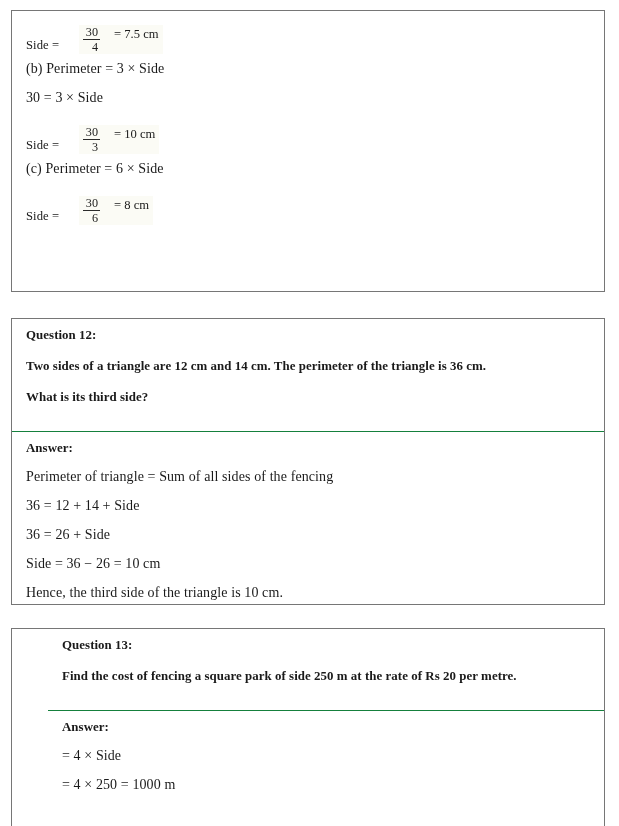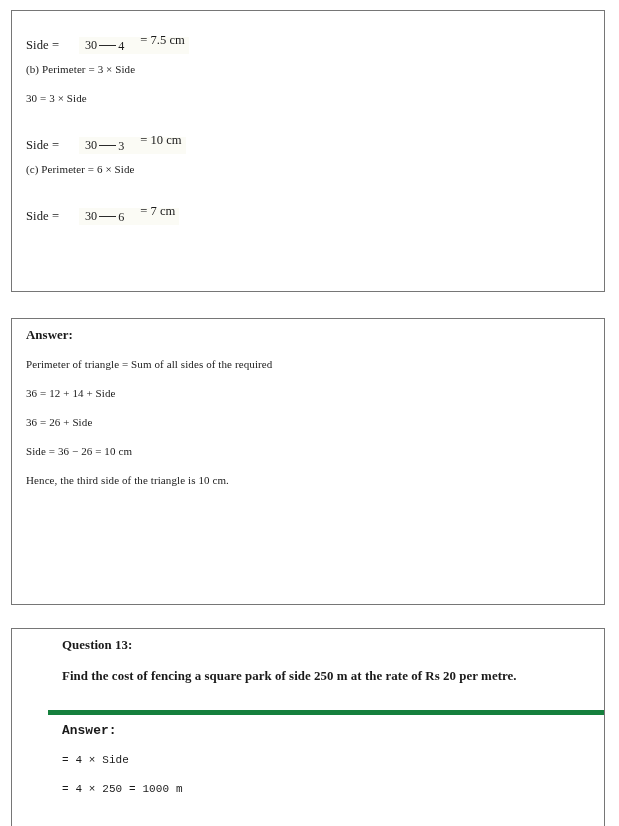--- a/index.html
+++ b/index.html
@@ -88,7 +88,8 @@
   }
   .frac {
     display: inline-flex;
-    align-items: center;
+    flex-direction: column;
+    align-items: flex-end;
     line-height: 1;
     margin: 0 2px;
     vertical-align: middle;

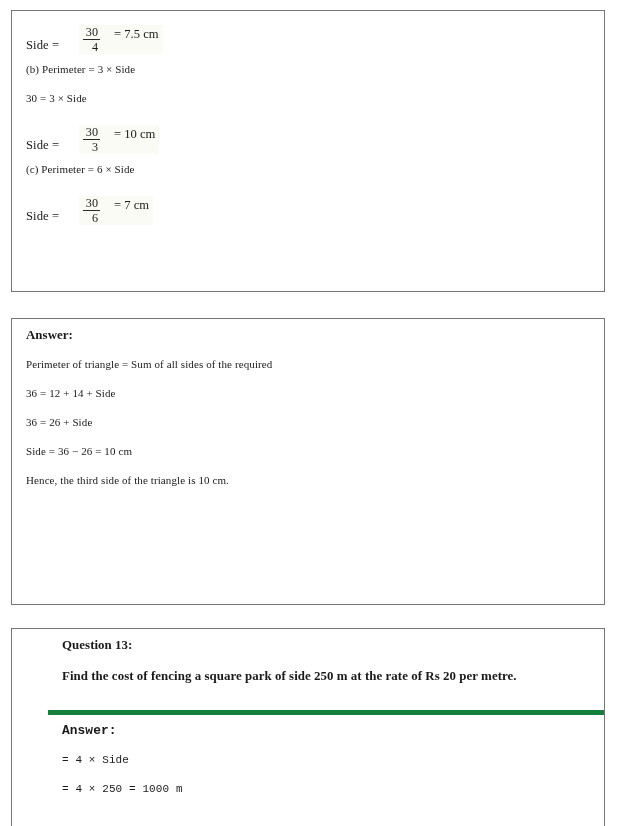--- a/index.html
+++ b/index.html
@@ -45,7 +45,7 @@
 
   
   .line {
-    font-size: 11px;
+    font-size: 14px;
     line-height: 14px;
     margin: 0 0 15px 0;
     white-space: pre-wrap;

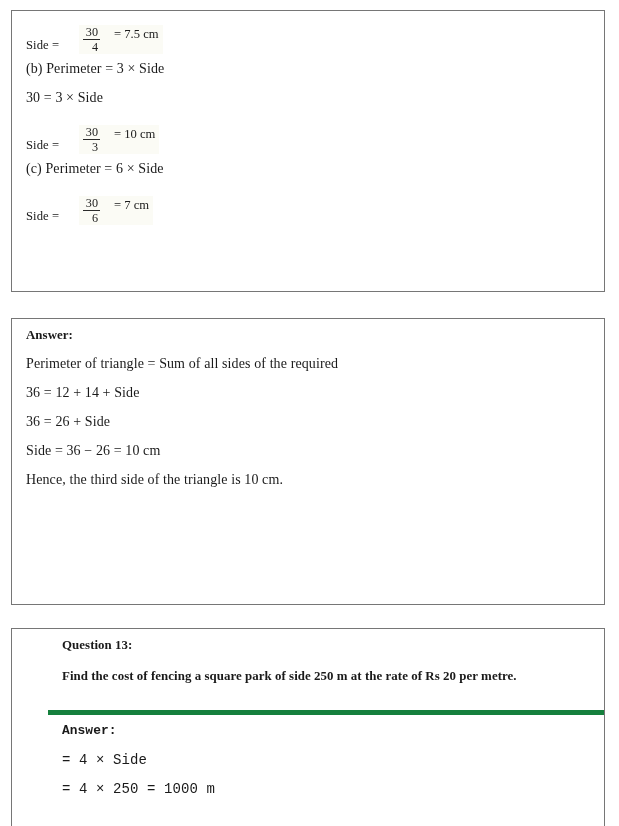--- a/index.html
+++ b/index.html
@@ -160,7 +160,7 @@
             <span class="bar"></span>
             <span class="den">6</span>
           </span>
-          <span class="frac-tail">= 7 cm</span>
+          <span class="frac-tail">= 8 cm</span>
         </span>
       </div>
 

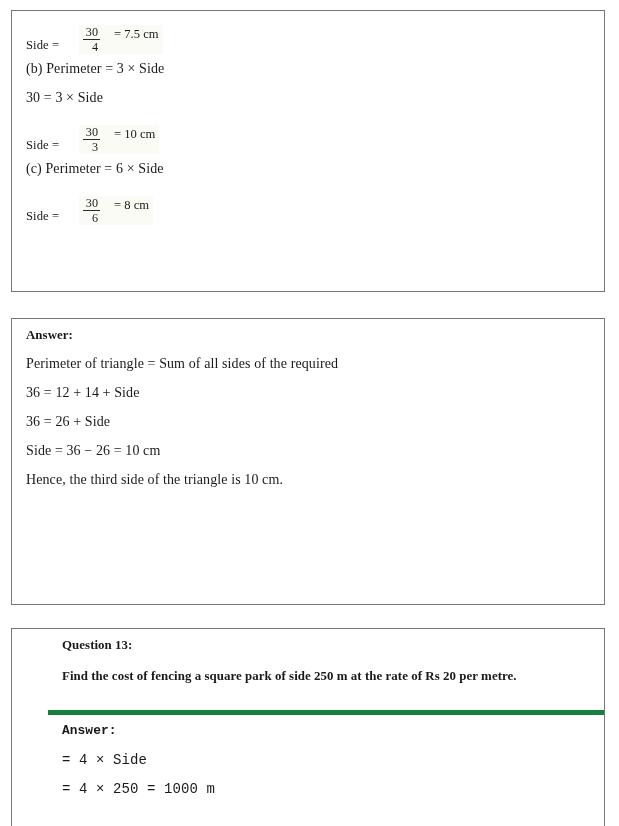--- a/index.html
+++ b/index.html
@@ -169,6 +169,11 @@
 
   <div class="box box-2">
 
+    <div class="section q-section">
+      <p class="line bold q-title">Question 12:</p>
+      <p class="line bold q-body">Two sides of a triangle are 12 cm and 14 cm. The perimeter of the triangle is 36 cm.</p>
+      <p class="line bold q-body">What is its third side?</p>
+    </div>
 
     <div class="section">
       <p class="line bold answer-label">Answer:</p>

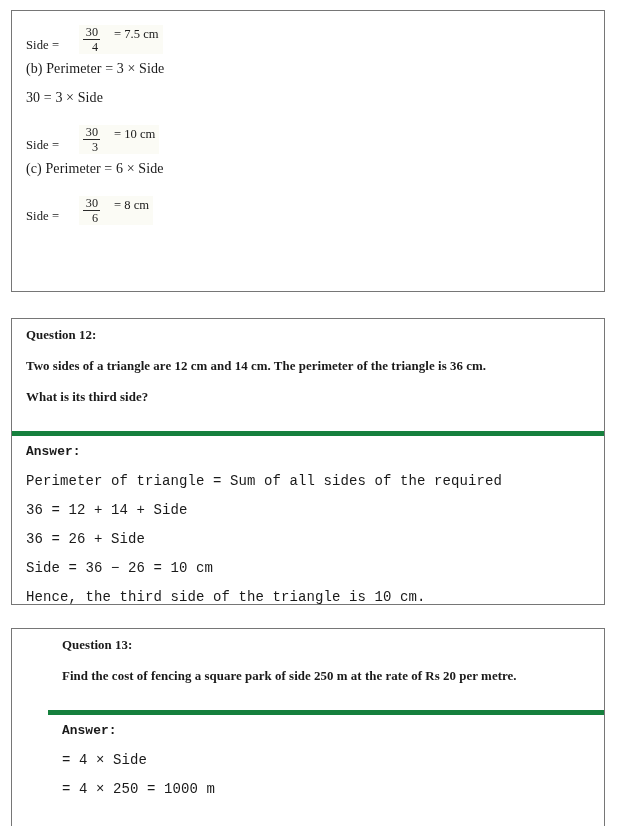--- a/index.html
+++ b/index.html
@@ -38,8 +38,7 @@
     padding: 9px 14px 10px 14px;
   }
   .section + .section {
-    border-top: 5px solid #15803d;
-    font-family: Liberation Mono, monospace;
+    border-top: 1px solid #15803d;
   }
   .q-section { padding-bottom: 26px; }
 

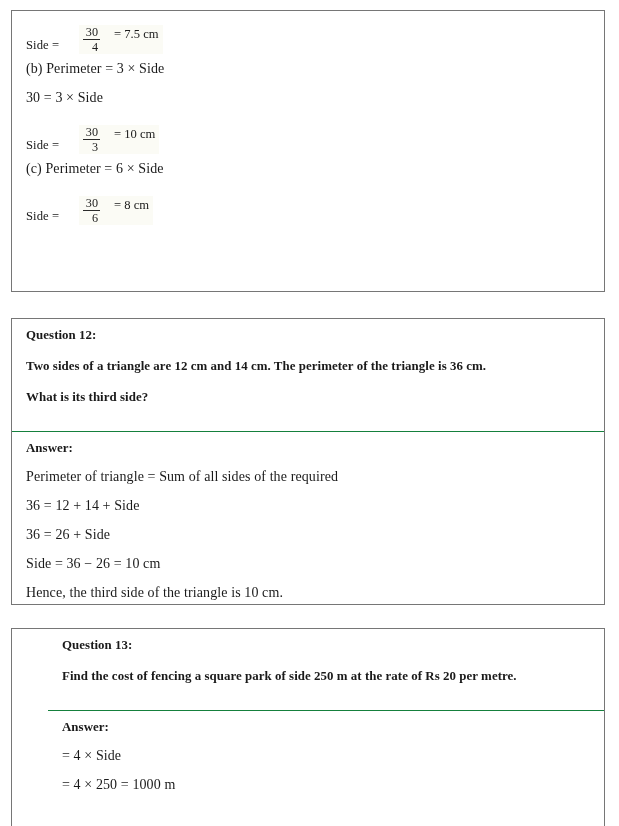--- a/index.html
+++ b/index.html
@@ -176,7 +176,7 @@
 
     <div class="section">
       <p class="line bold answer-label">Answer:</p>
-      <p class="line">Perimeter of triangle = Sum of all sides of the required</p>
+      <p class="line">Perimeter of triangle = Sum of all sides of the fencing</p>
       <p class="line">36 = 12 + 14 + Side</p>
       <p class="line">36 = 26 + Side</p>
       <p class="line">Side = 36 − 26 = 10 cm</p>

